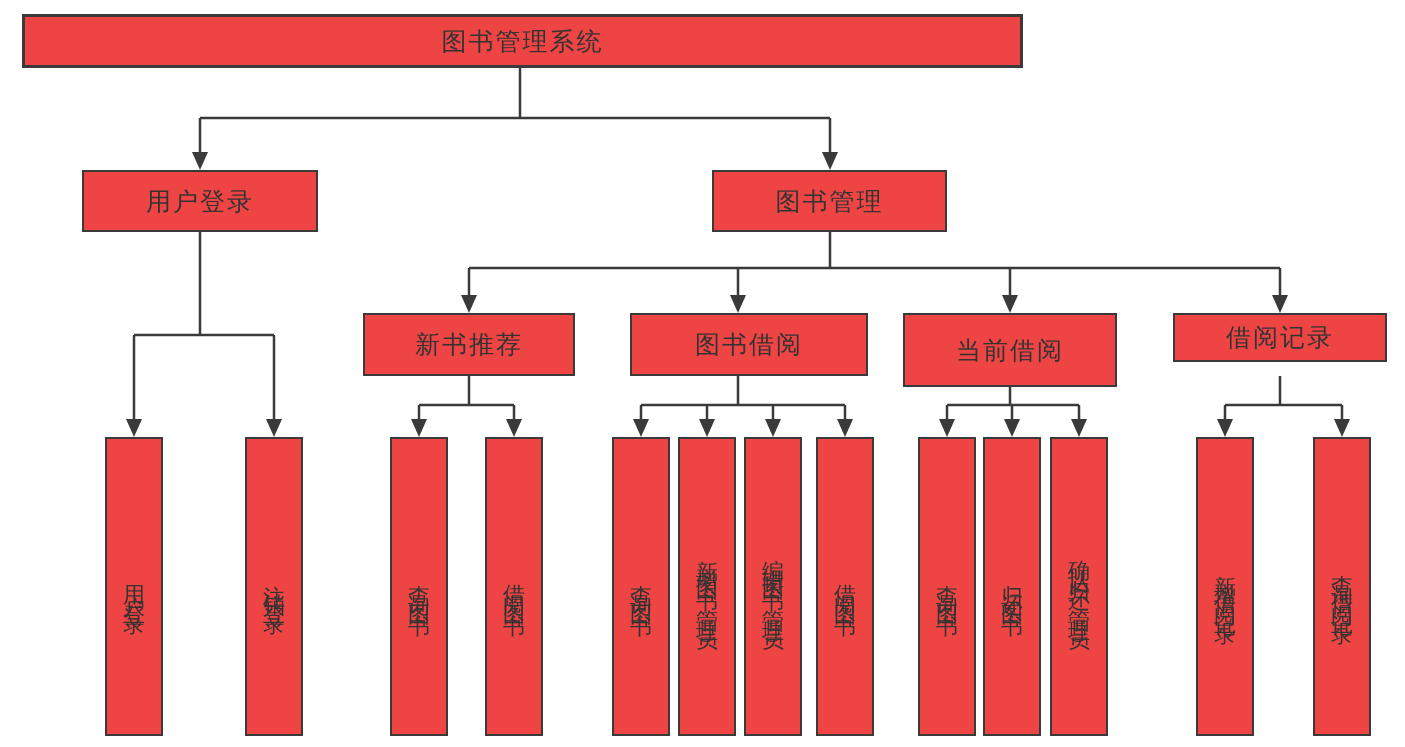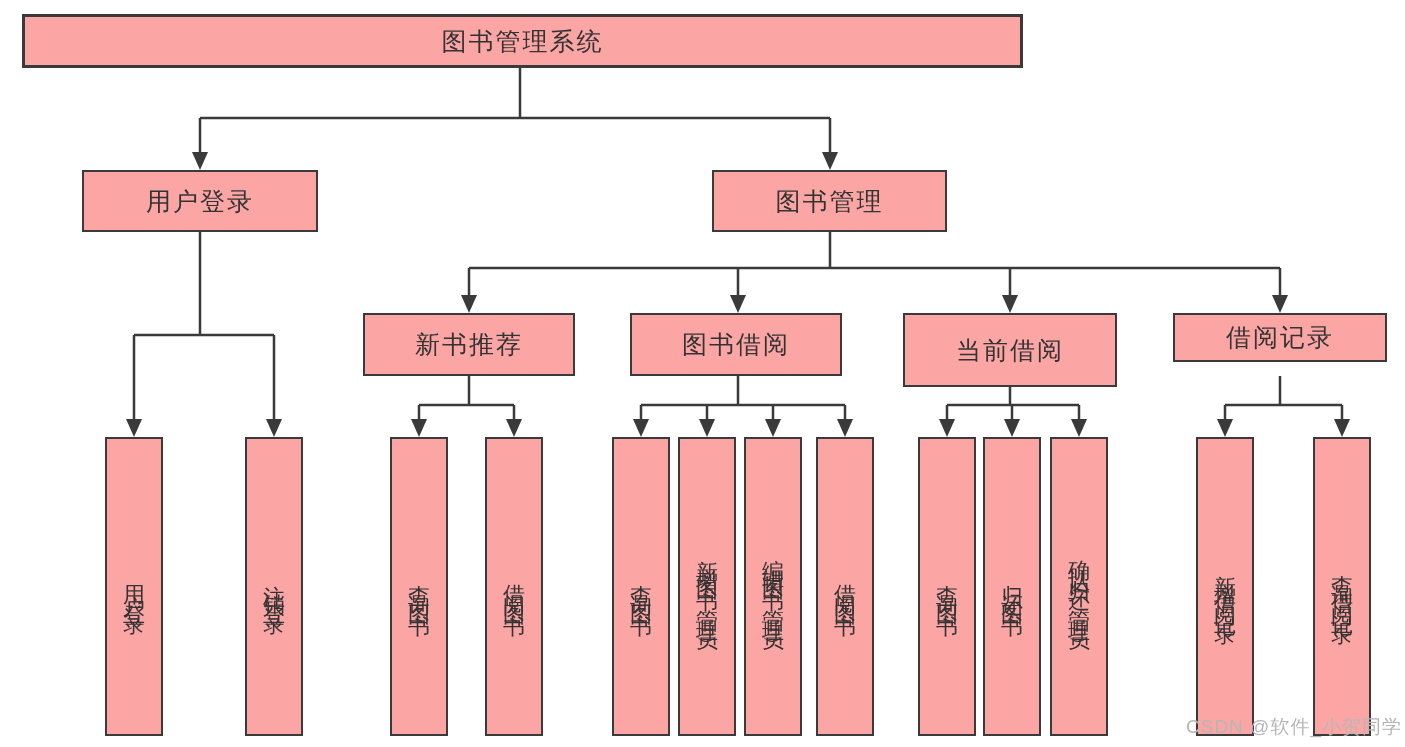--- a/index.html
+++ b/index.html
@@ -15,7 +15,7 @@
     position:absolute;
     box-sizing:border-box;
     border:2.5px solid #3a3a3a;
-    background:#fca5a5;
+    background:#ef4444;
     display:flex;align-items:center;justify-content:center;
     color:#333333;
     text-align:center;

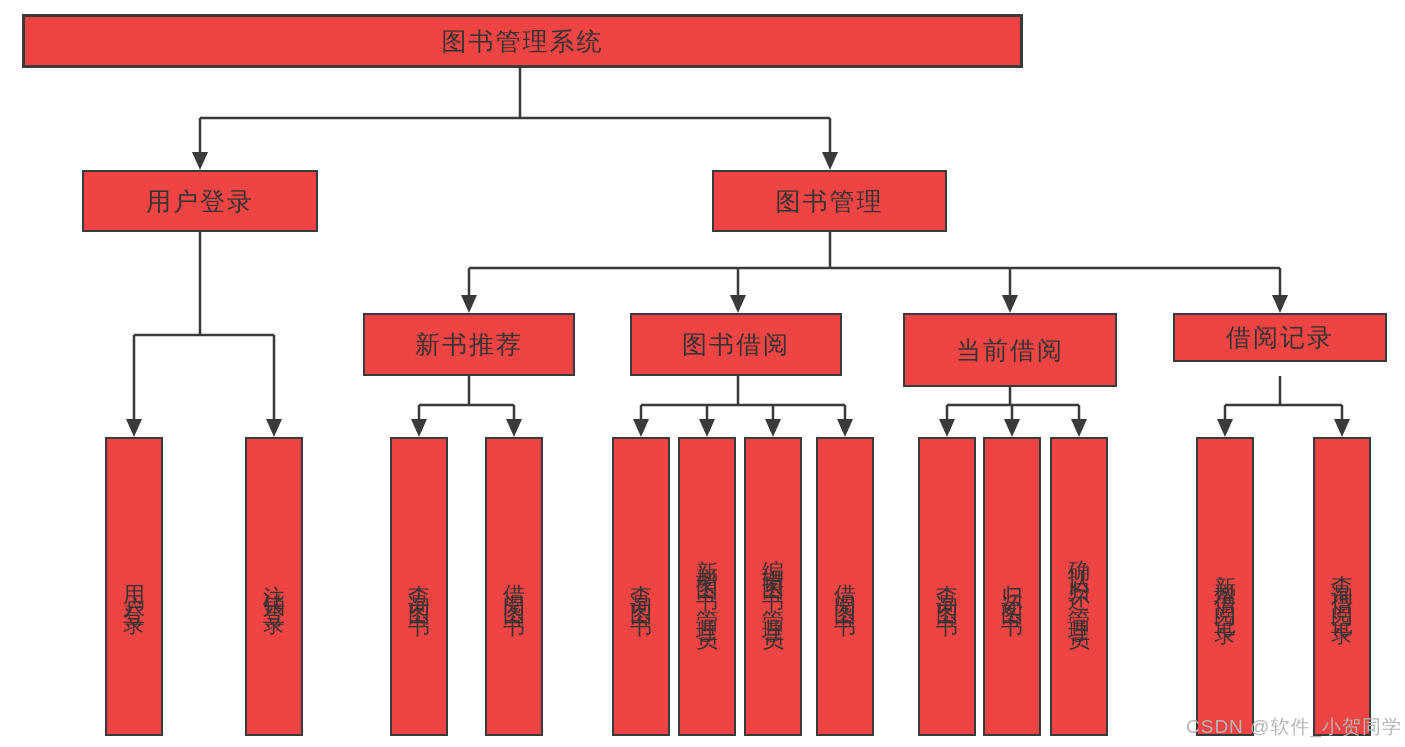--- a/index.html
+++ b/index.html
@@ -107,7 +107,7 @@
   <div class="box l3" style="left:363px;top:313px;width:212px;height:63px;">新书推荐</div>
 
   <div class="box l2" style="left:712px;top:170px;width:235px;height:62px;">图书管理</div>
-  <div class="box l3" style="left:630px;top:313px;width:212px;height:63px;">图书借阅</div>
+  <div class="box l3" style="left:630px;top:313px;width:238px;height:63px;">图书借阅</div>
   <div class="box l3" style="left:903px;top:313px;width:214px;height:74px;">当前借阅</div>
   <div class="box l3" style="left:1173px;top:313px;width:214px;height:49px;">借阅记录</div>
 

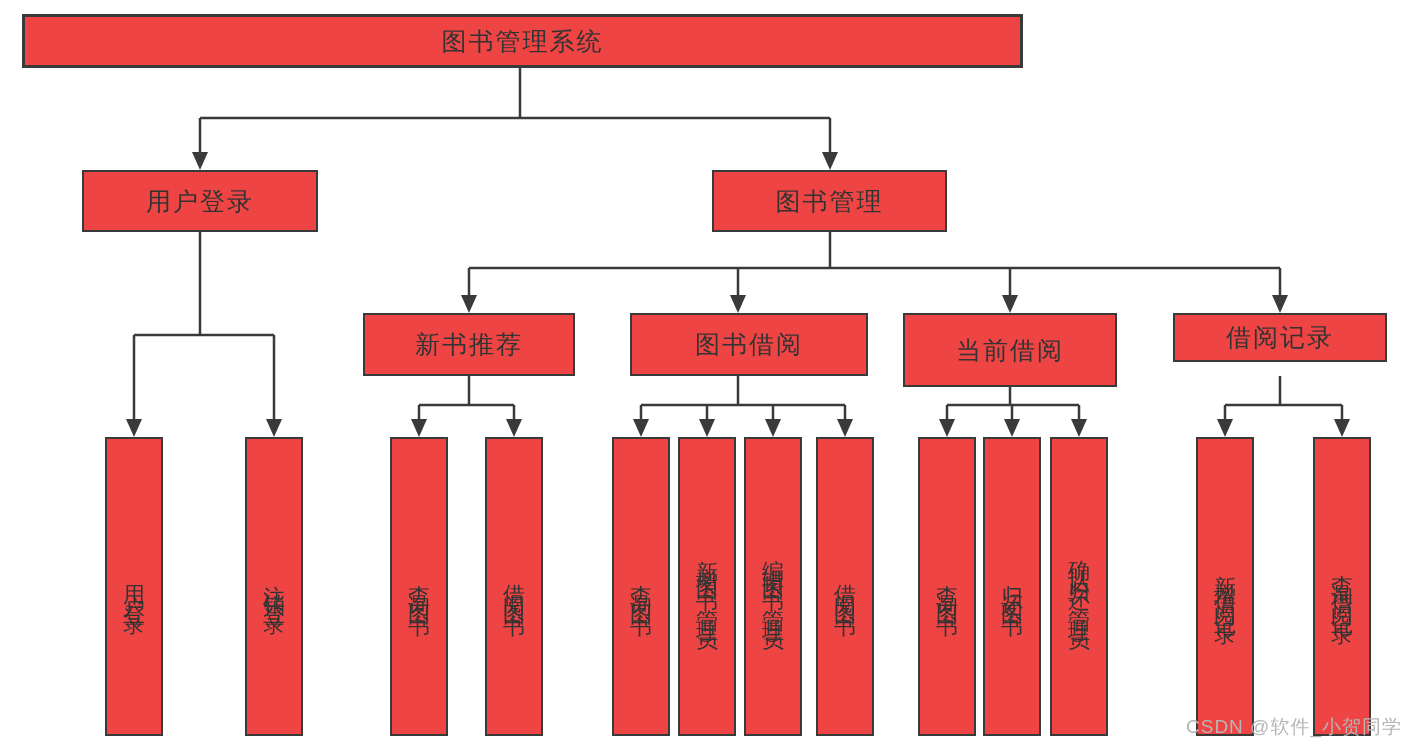--- a/index.html
+++ b/index.html
@@ -129,7 +129,6 @@
   <div class="box leaf" style="left:1196px;top:437px;width:58px;height:299px;">新增借阅记录</div>
   <div class="box leaf" style="left:1313px;top:437px;width:58px;height:299px;">查询借阅记录</div>
 
-  <div class="watermark">CSDN @软件_小贺同学</div>
 
 </div>
 

